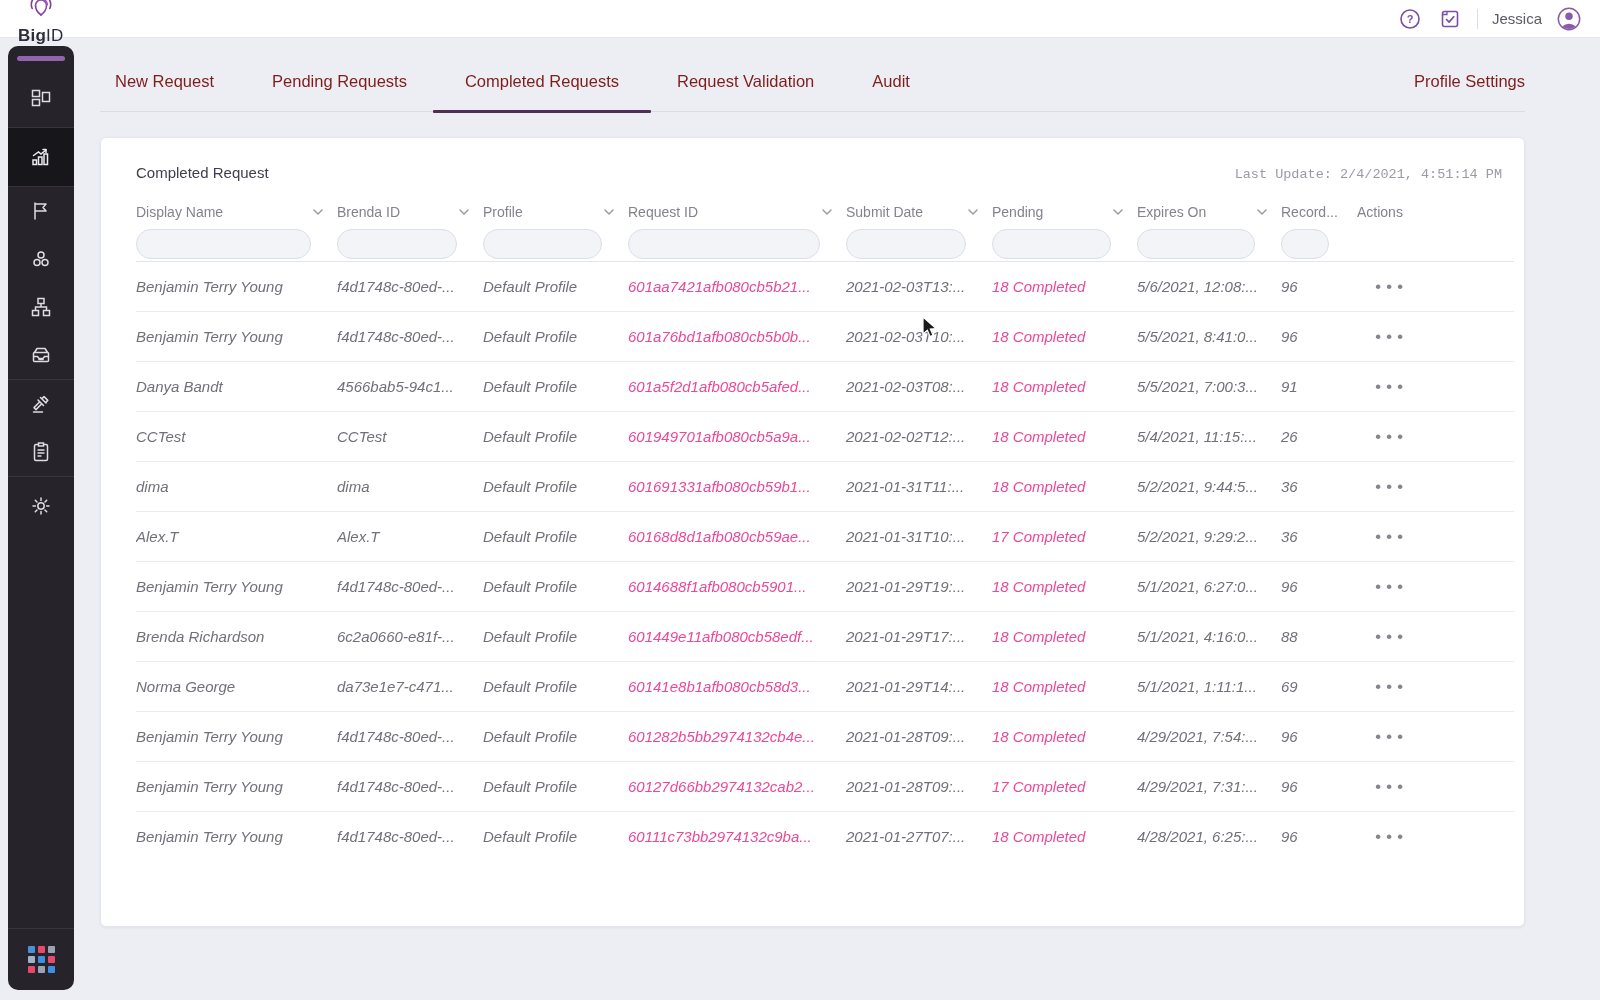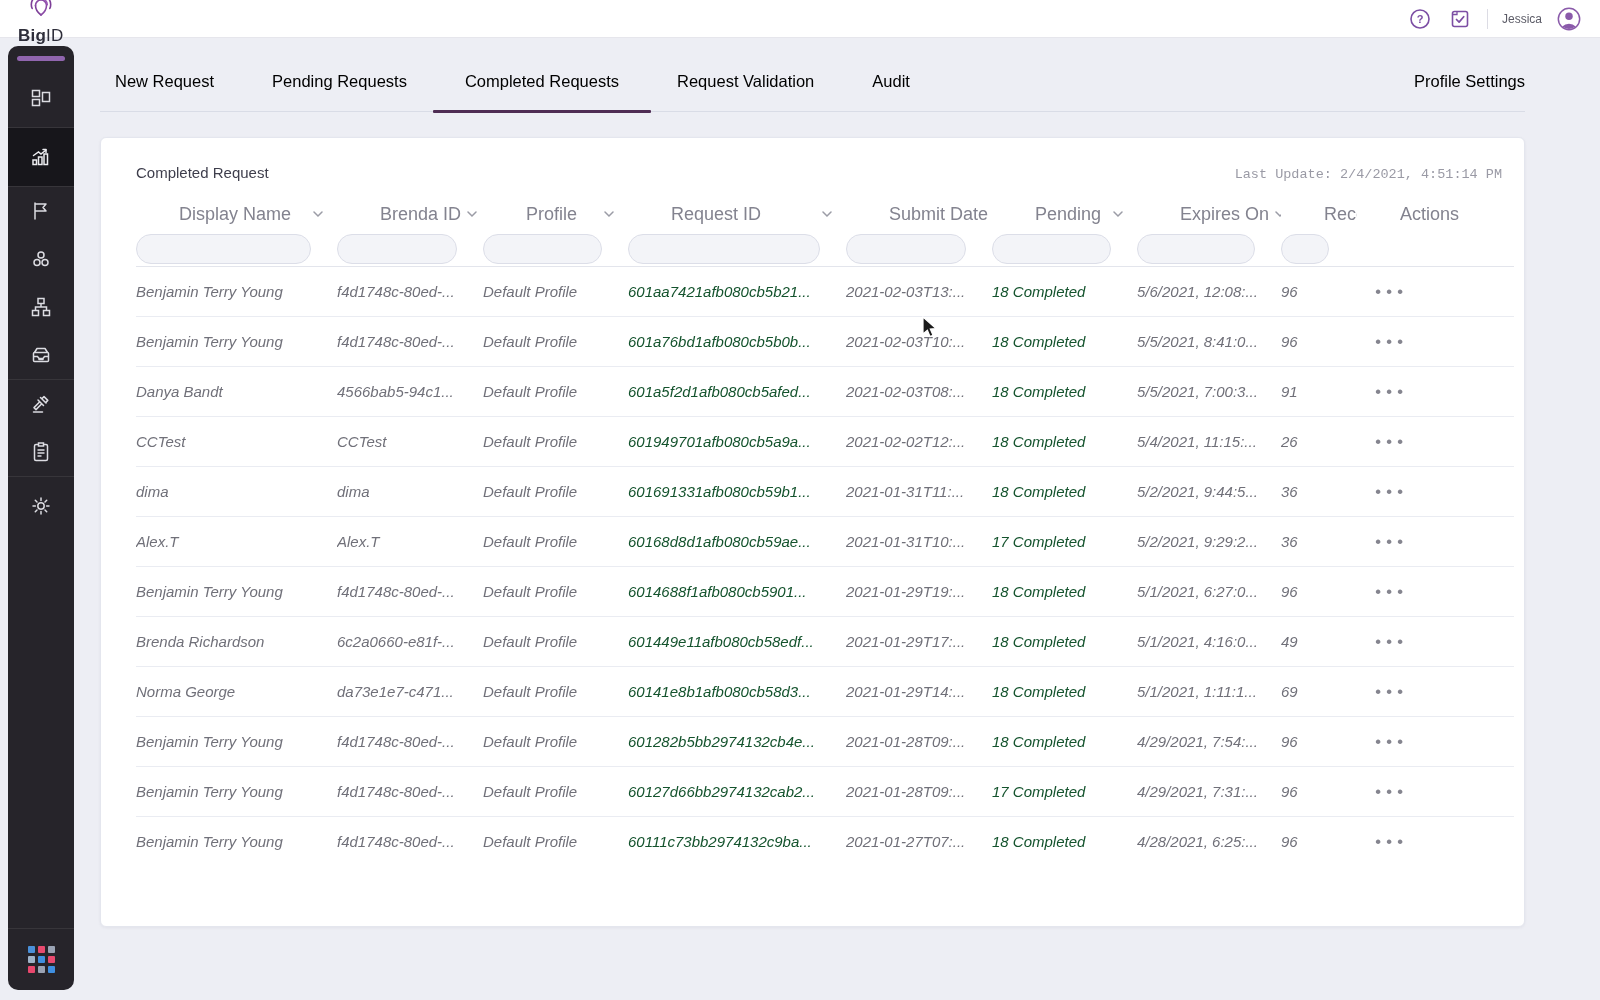--- a/index.html
+++ b/index.html
@@ -24,7 +24,7 @@
   .topbar-right { display:flex; align-items:center; gap:14px; }
   .tb-icon { width:26px; height:26px; display:flex; align-items:center; justify-content:center; cursor:pointer; }
   .tb-divider { width:1px; height:20px; background:#dcdce4; }
-  .user-name { font-size:12px; color:#5b5b66; }
+  .user-name { font-size:15px; color:#5b5b66; }
 
   
   .sidebar {

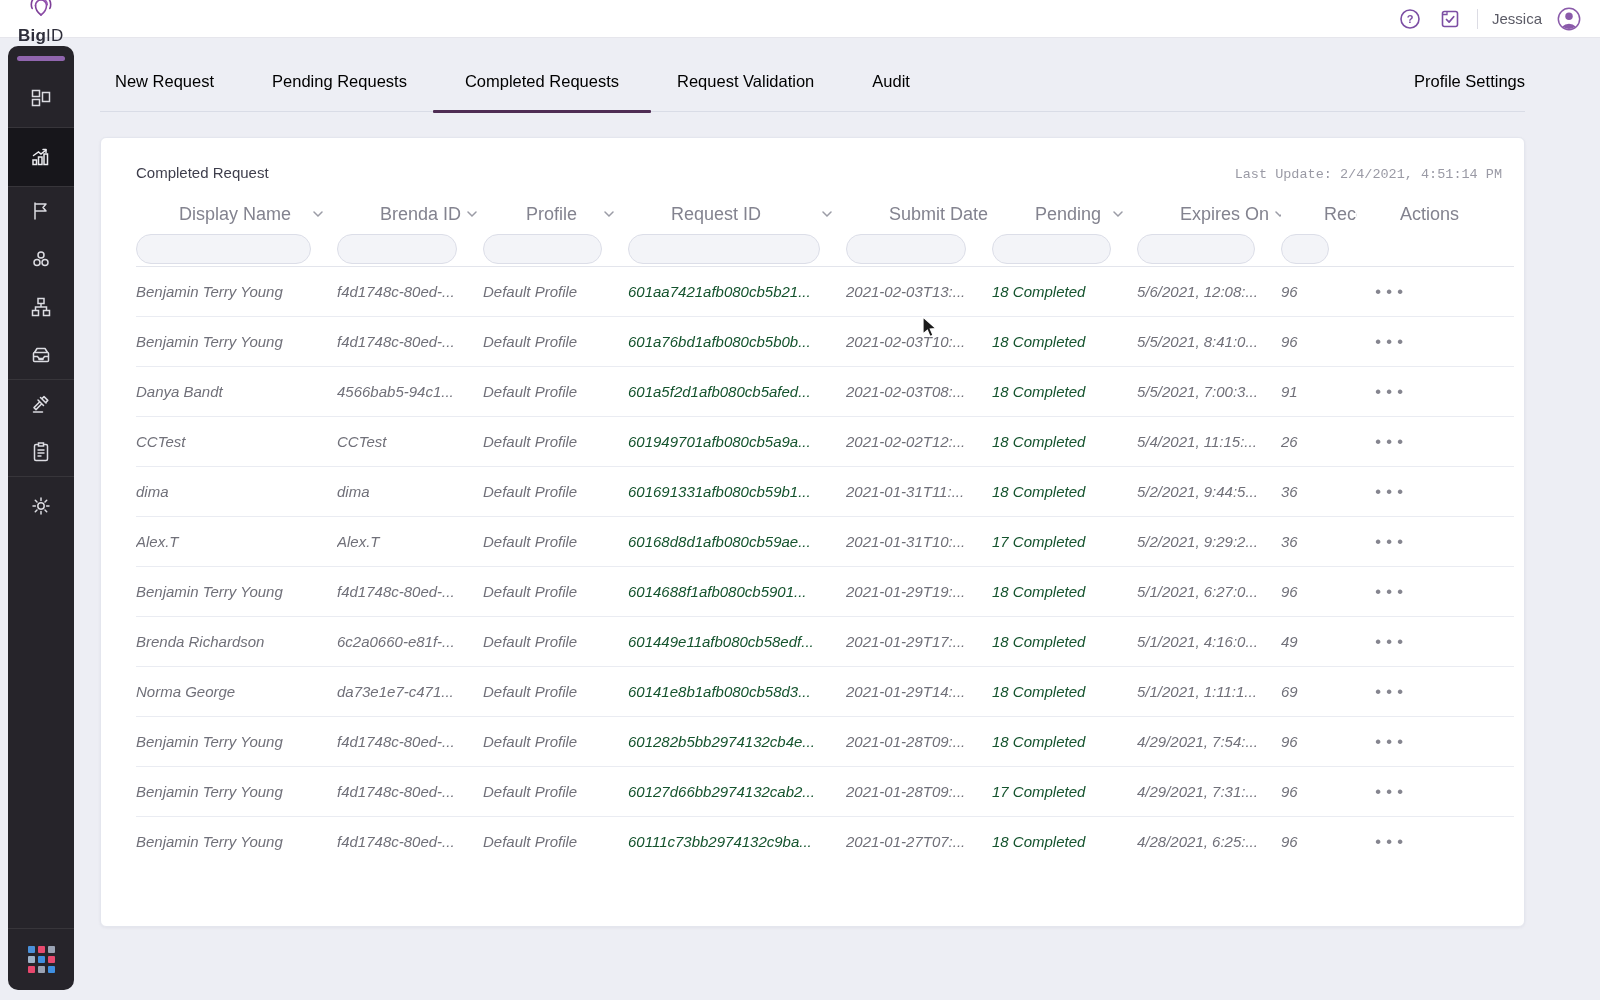--- a/index.html
+++ b/index.html
@@ -53,7 +53,7 @@
     border-bottom:1px solid #d9dce6; padding-left:15px; position:relative;
   }
   .tab {
-    font-size:16.5px; color:#000000; padding:0 0 20px 0; margin-right:58px;
+    font-size:16.5px; color:#7f1d1d; padding:0 0 20px 0; margin-right:58px;
     cursor:pointer; position:relative; white-space:nowrap;
   }
   .tab.active::after {

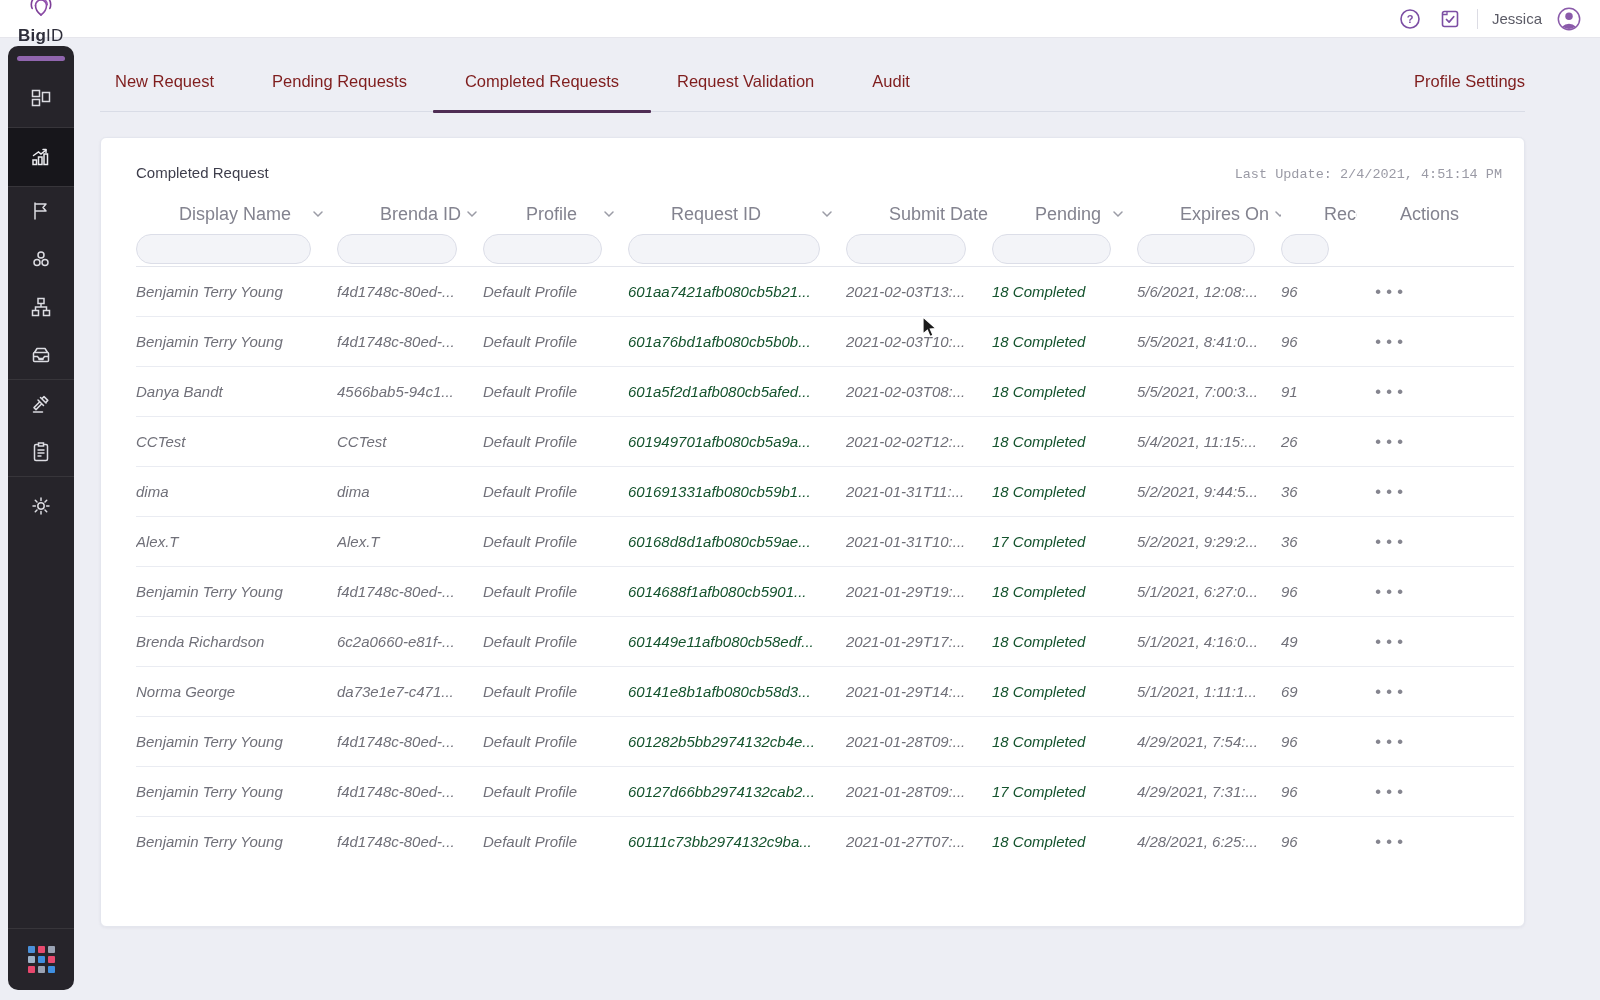--- a/index.html
+++ b/index.html
@@ -77,7 +77,7 @@
   .thead { margin-top:22px; }
   .th {
     display:flex; align-items:center; justify-content:space-between;
-    font-size:18px; color:#83838f; padding-right:14px; cursor:pointer; white-space:nowrap; overflow:hidden;margin-left:43px;
+    font-size:14px; color:#83838f; padding-right:14px; cursor:pointer; white-space:nowrap; overflow:hidden;
   }
   .th .chev { flex:0 0 auto; margin-left:6px; display:flex; }
   .filters { margin-top:9px; }

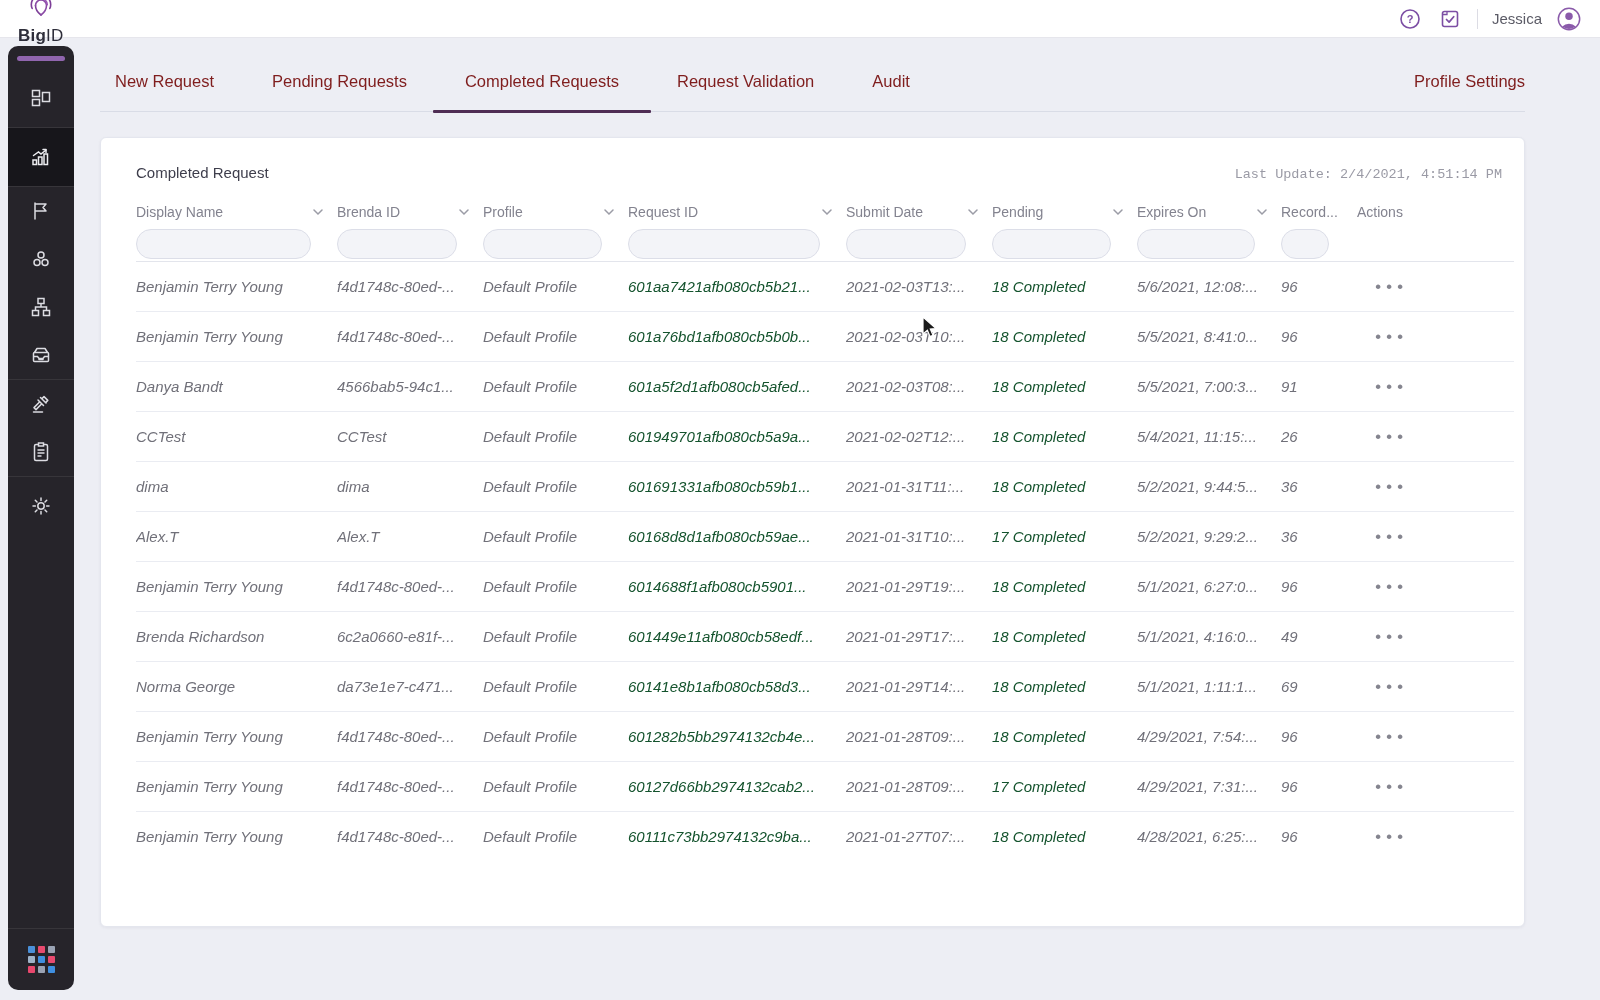--- a/index.html
+++ b/index.html
@@ -94,7 +94,7 @@
     font-size:15px; color:#707079; white-space:nowrap; overflow:hidden;
     padding-right:14px;
   }
-  .td.link { color:#14532d; cursor:pointer; }
+  .td.link { color:#ec4899; cursor:pointer; }
   .td.actions { padding-left:18px; }
   .dots { color:#85858f; font-size:17px; letter-spacing:5px; cursor:pointer; line-height:1; }
 

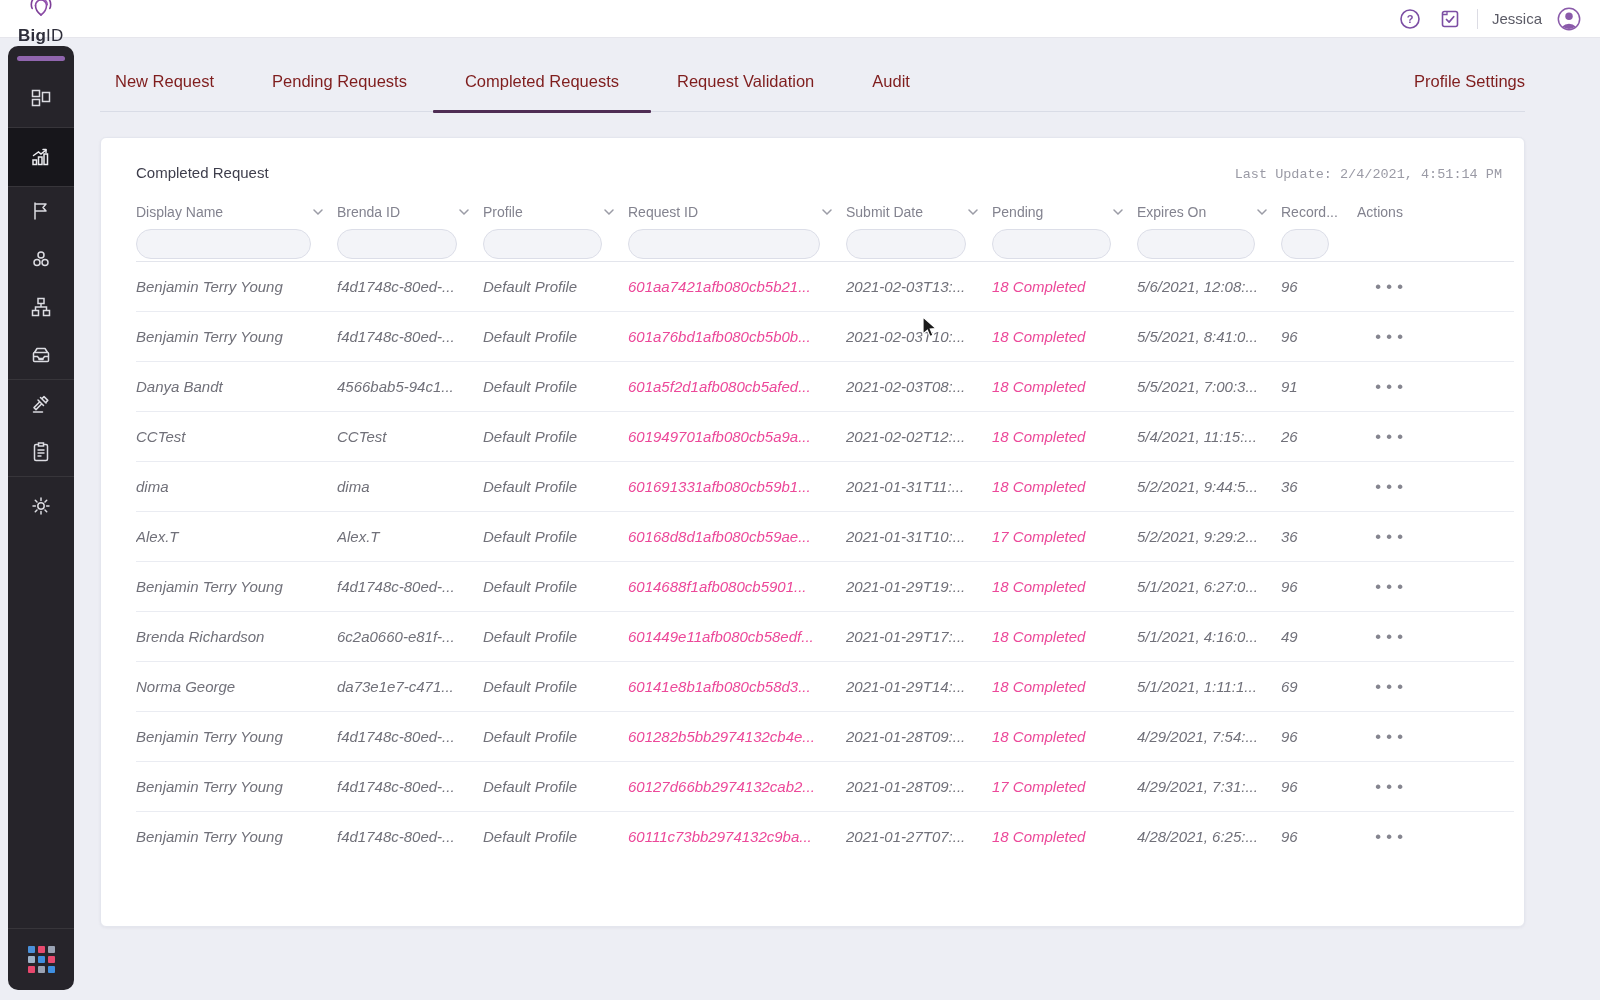--- a/index.html
+++ b/index.html
@@ -435,7 +435,7 @@
           <div class="td">2021-01-29T17:...</div>
           <div class="td link">18 Completed</div>
           <div class="td">5/1/2021, 4:16:0...</div>
-          <div class="td">49</div>
+          <div class="td">88</div>
           <div class="td actions"><span class="dots">•••</span></div>
         </div>
         <div class="grid tr">

